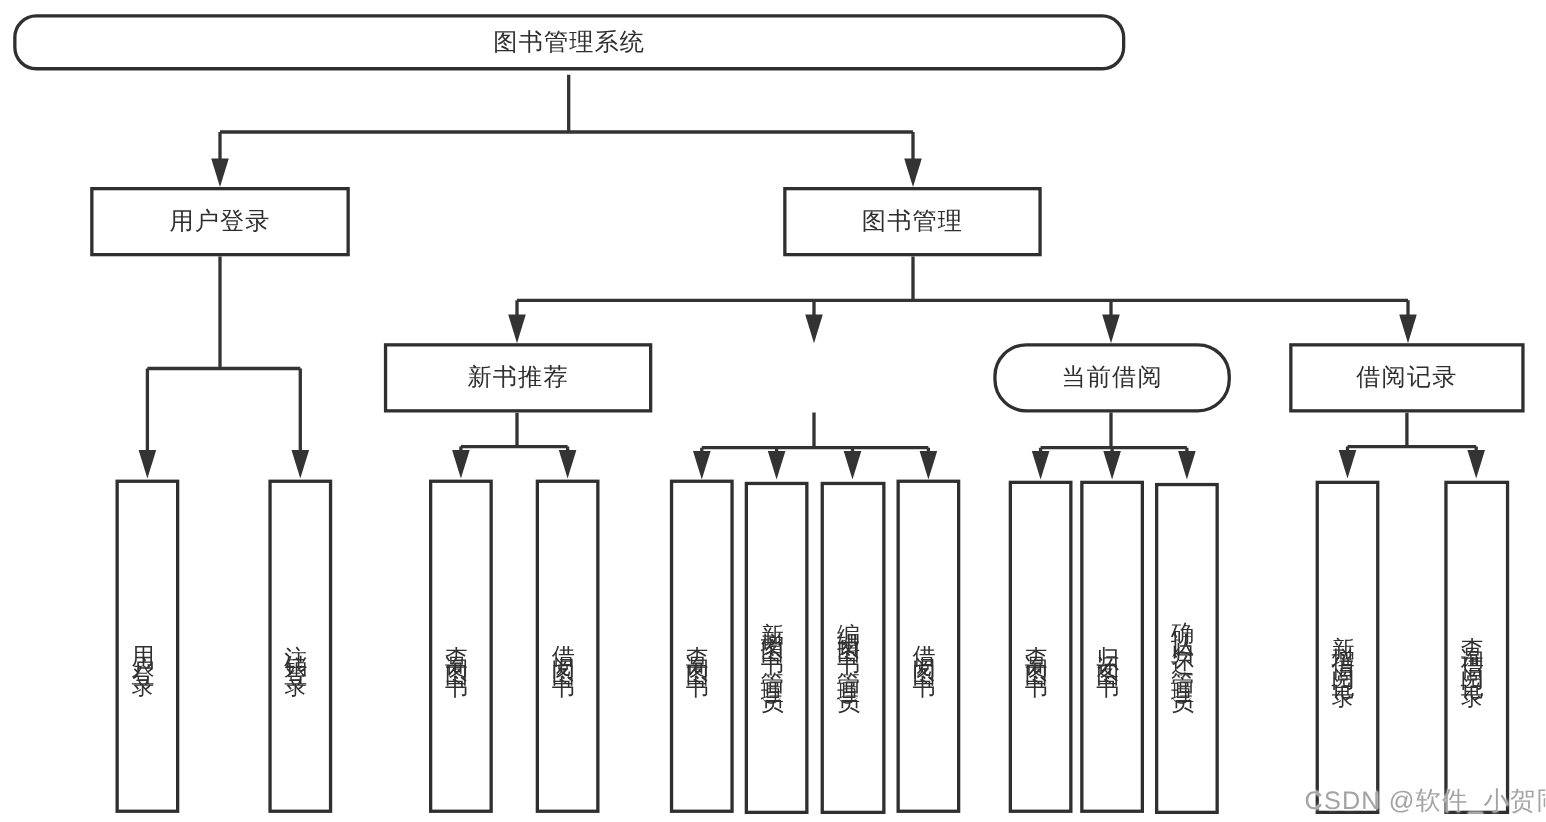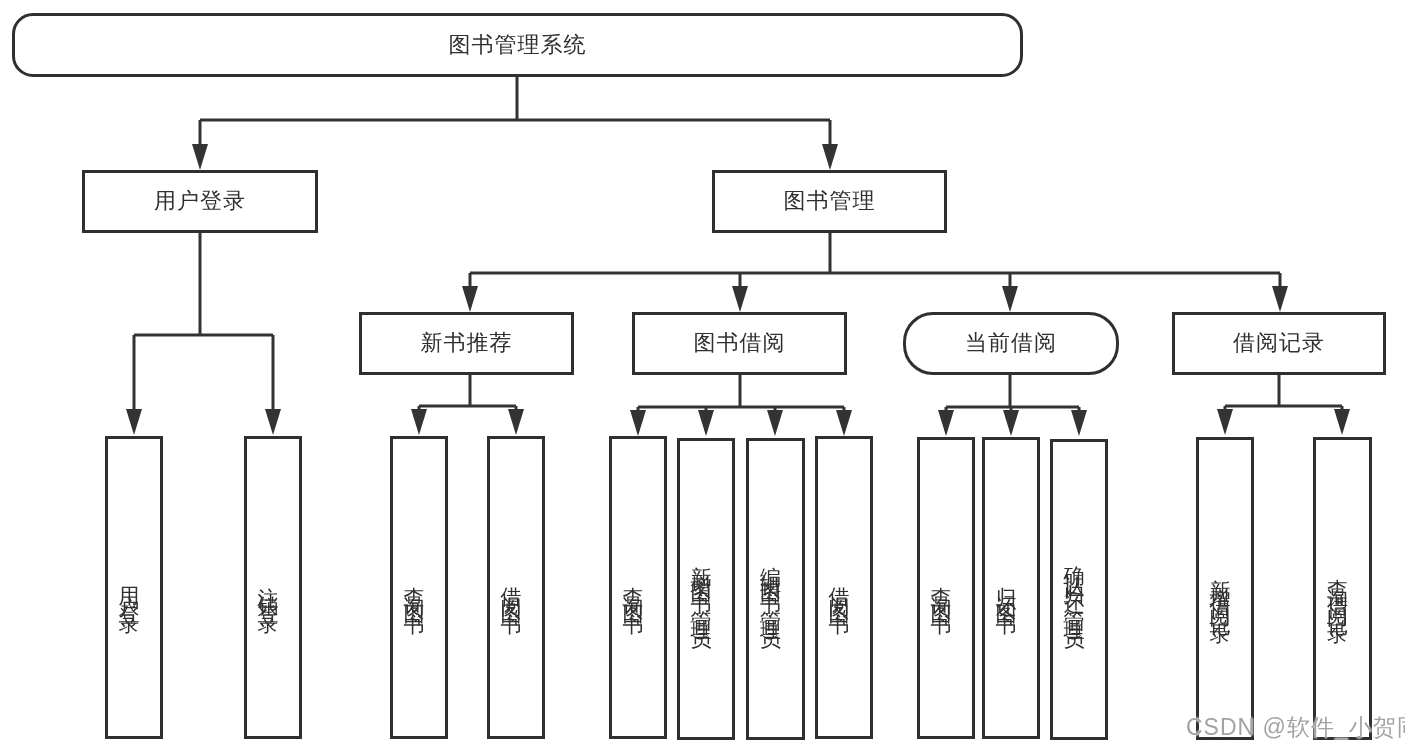--- a/index.html
+++ b/index.html
@@ -94,7 +94,7 @@
     </g>
   </svg>
 
-  <div class="node" style="left:12px;top:13px;width:1011px;height:64px;border-radius:21px;">
+  <div class="node" style="left:12px;top:13px;width:1011px;height:51px;border-radius:21px;">
     <span>图书管理系统</span>
   </div>
 

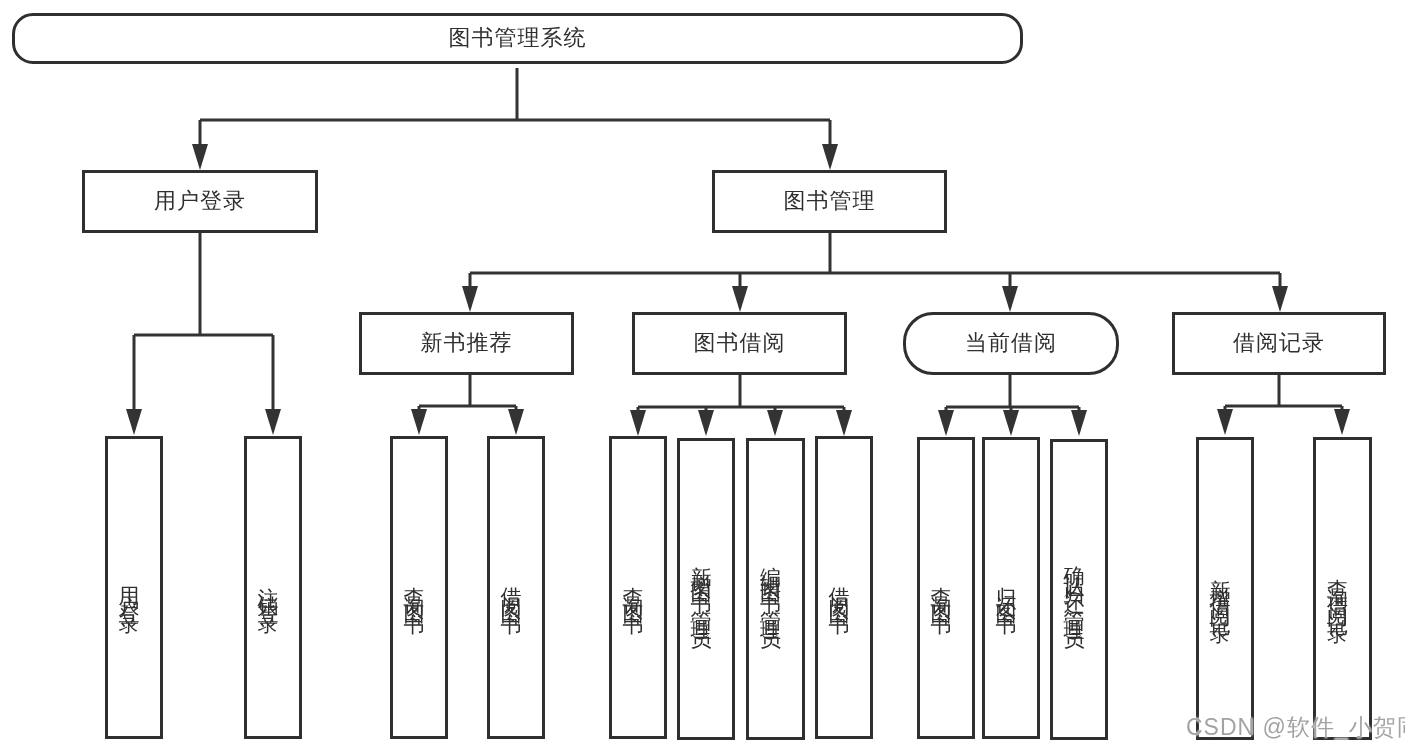--- a/index.html
+++ b/index.html
@@ -105,7 +105,7 @@
     <span>图书管理</span>
   </div>
 
-  <div class="node" style="left:359px;top:312px;width:215px;height:63px;">
+  <div class="node" style="left:349px;top:312px;width:244px;height:63px;">
     <span>新书推荐</span>
   </div>
   <div class="node" style="left:632px;top:312px;width:215px;height:63px;">

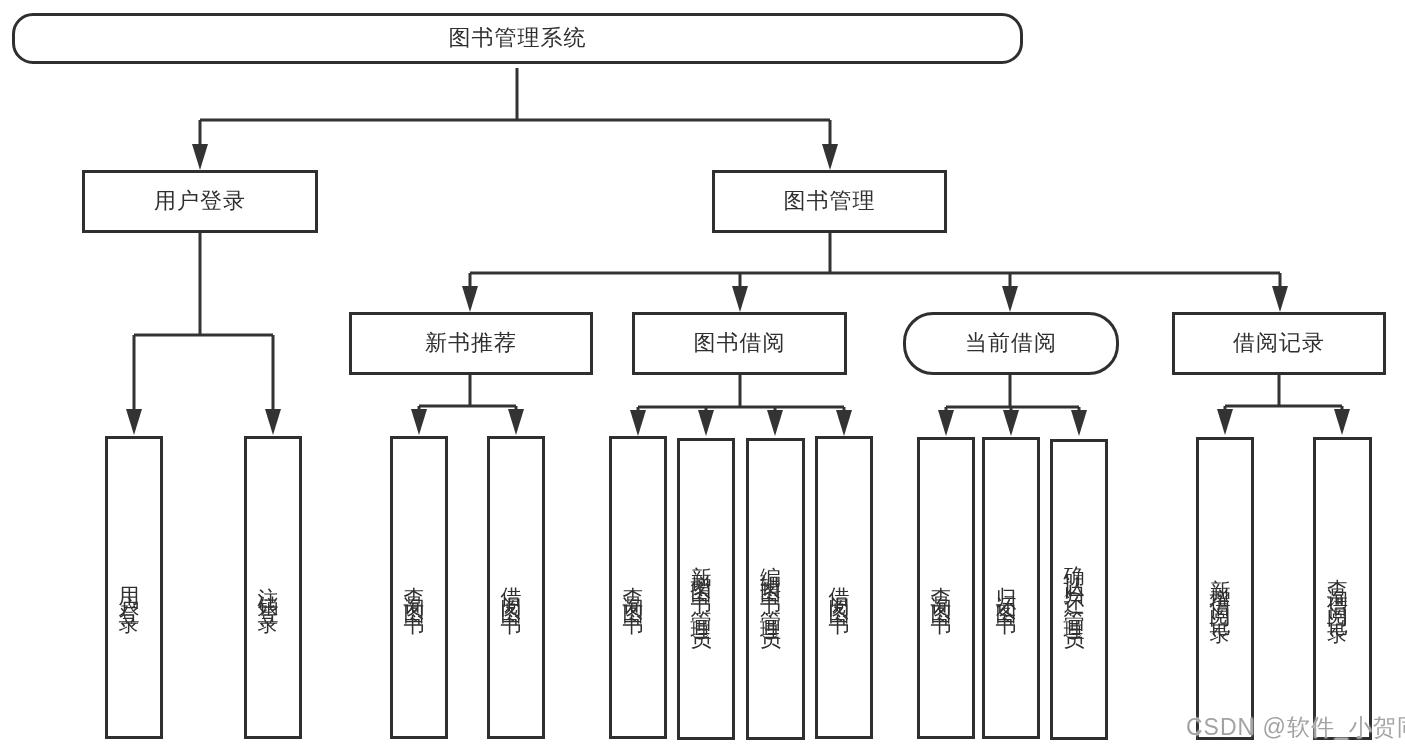--- a/index.html
+++ b/index.html
@@ -108,9 +108,6 @@
   <div class="node" style="left:349px;top:312px;width:244px;height:63px;">
     <span>新书推荐</span>
   </div>
-  <div class="node" style="left:632px;top:312px;width:215px;height:63px;">
-    <span>图书借阅</span>
-  </div>
   <div class="node" style="left:903px;top:312px;width:216px;height:63px;border-radius:30px;">
     <span>当前借阅</span>
   </div>

